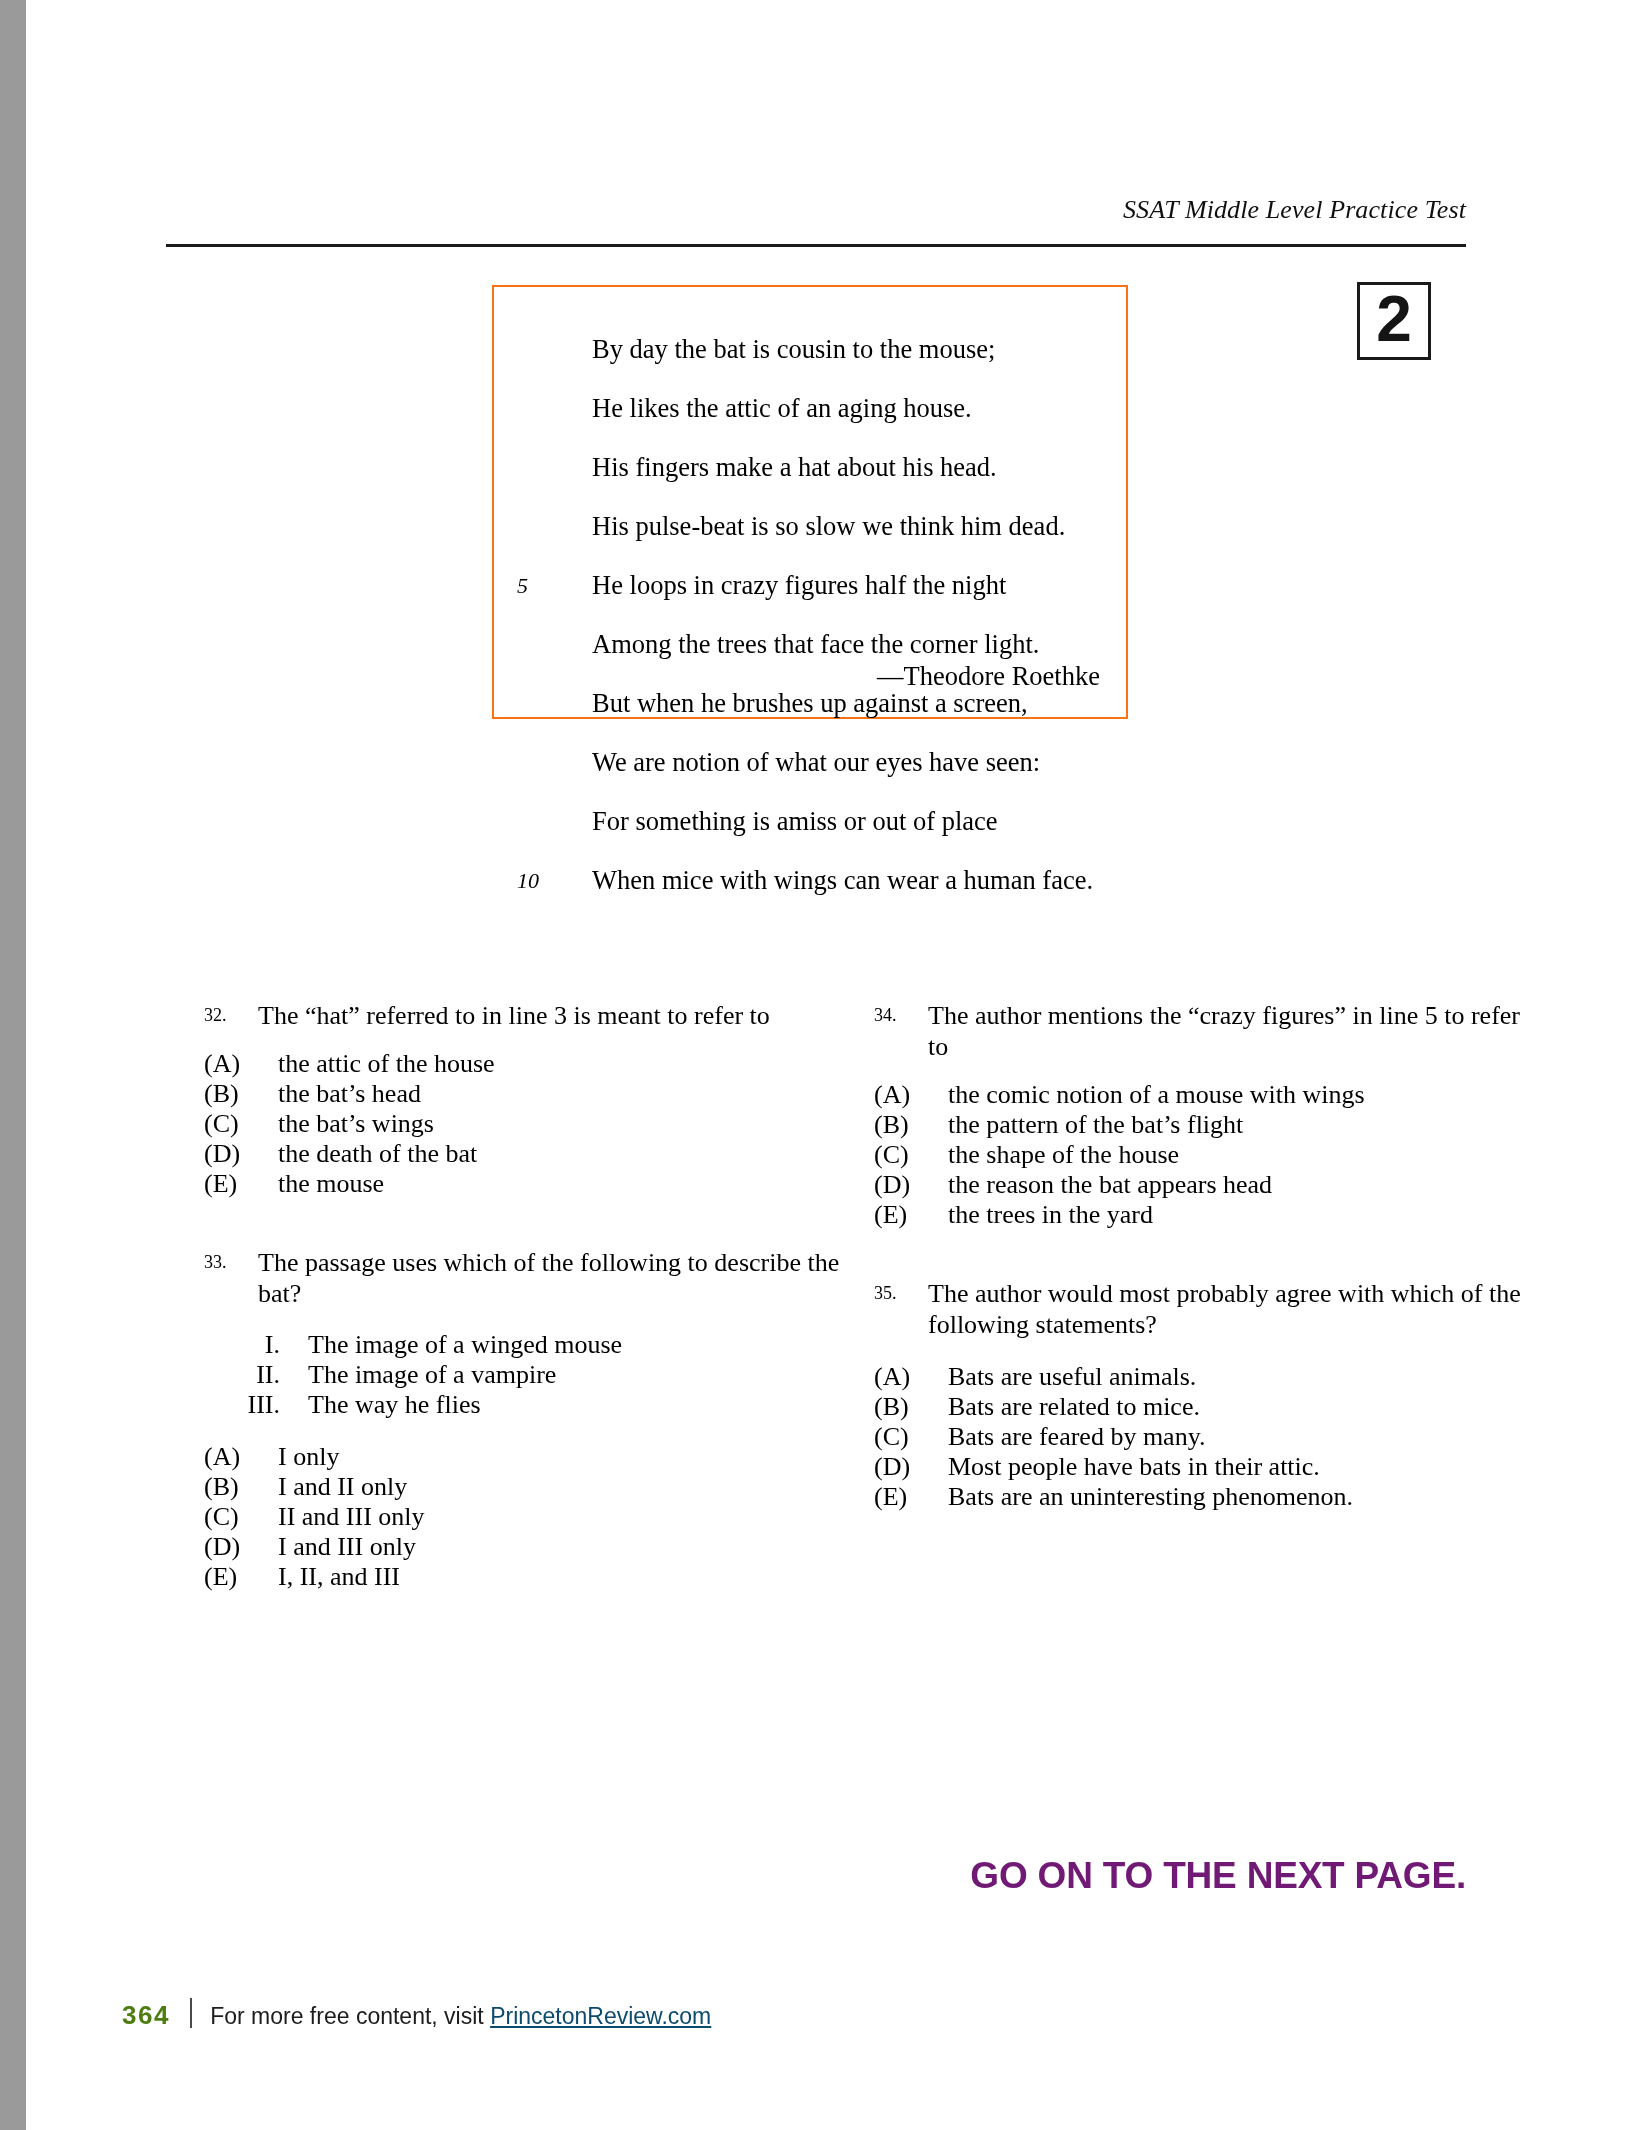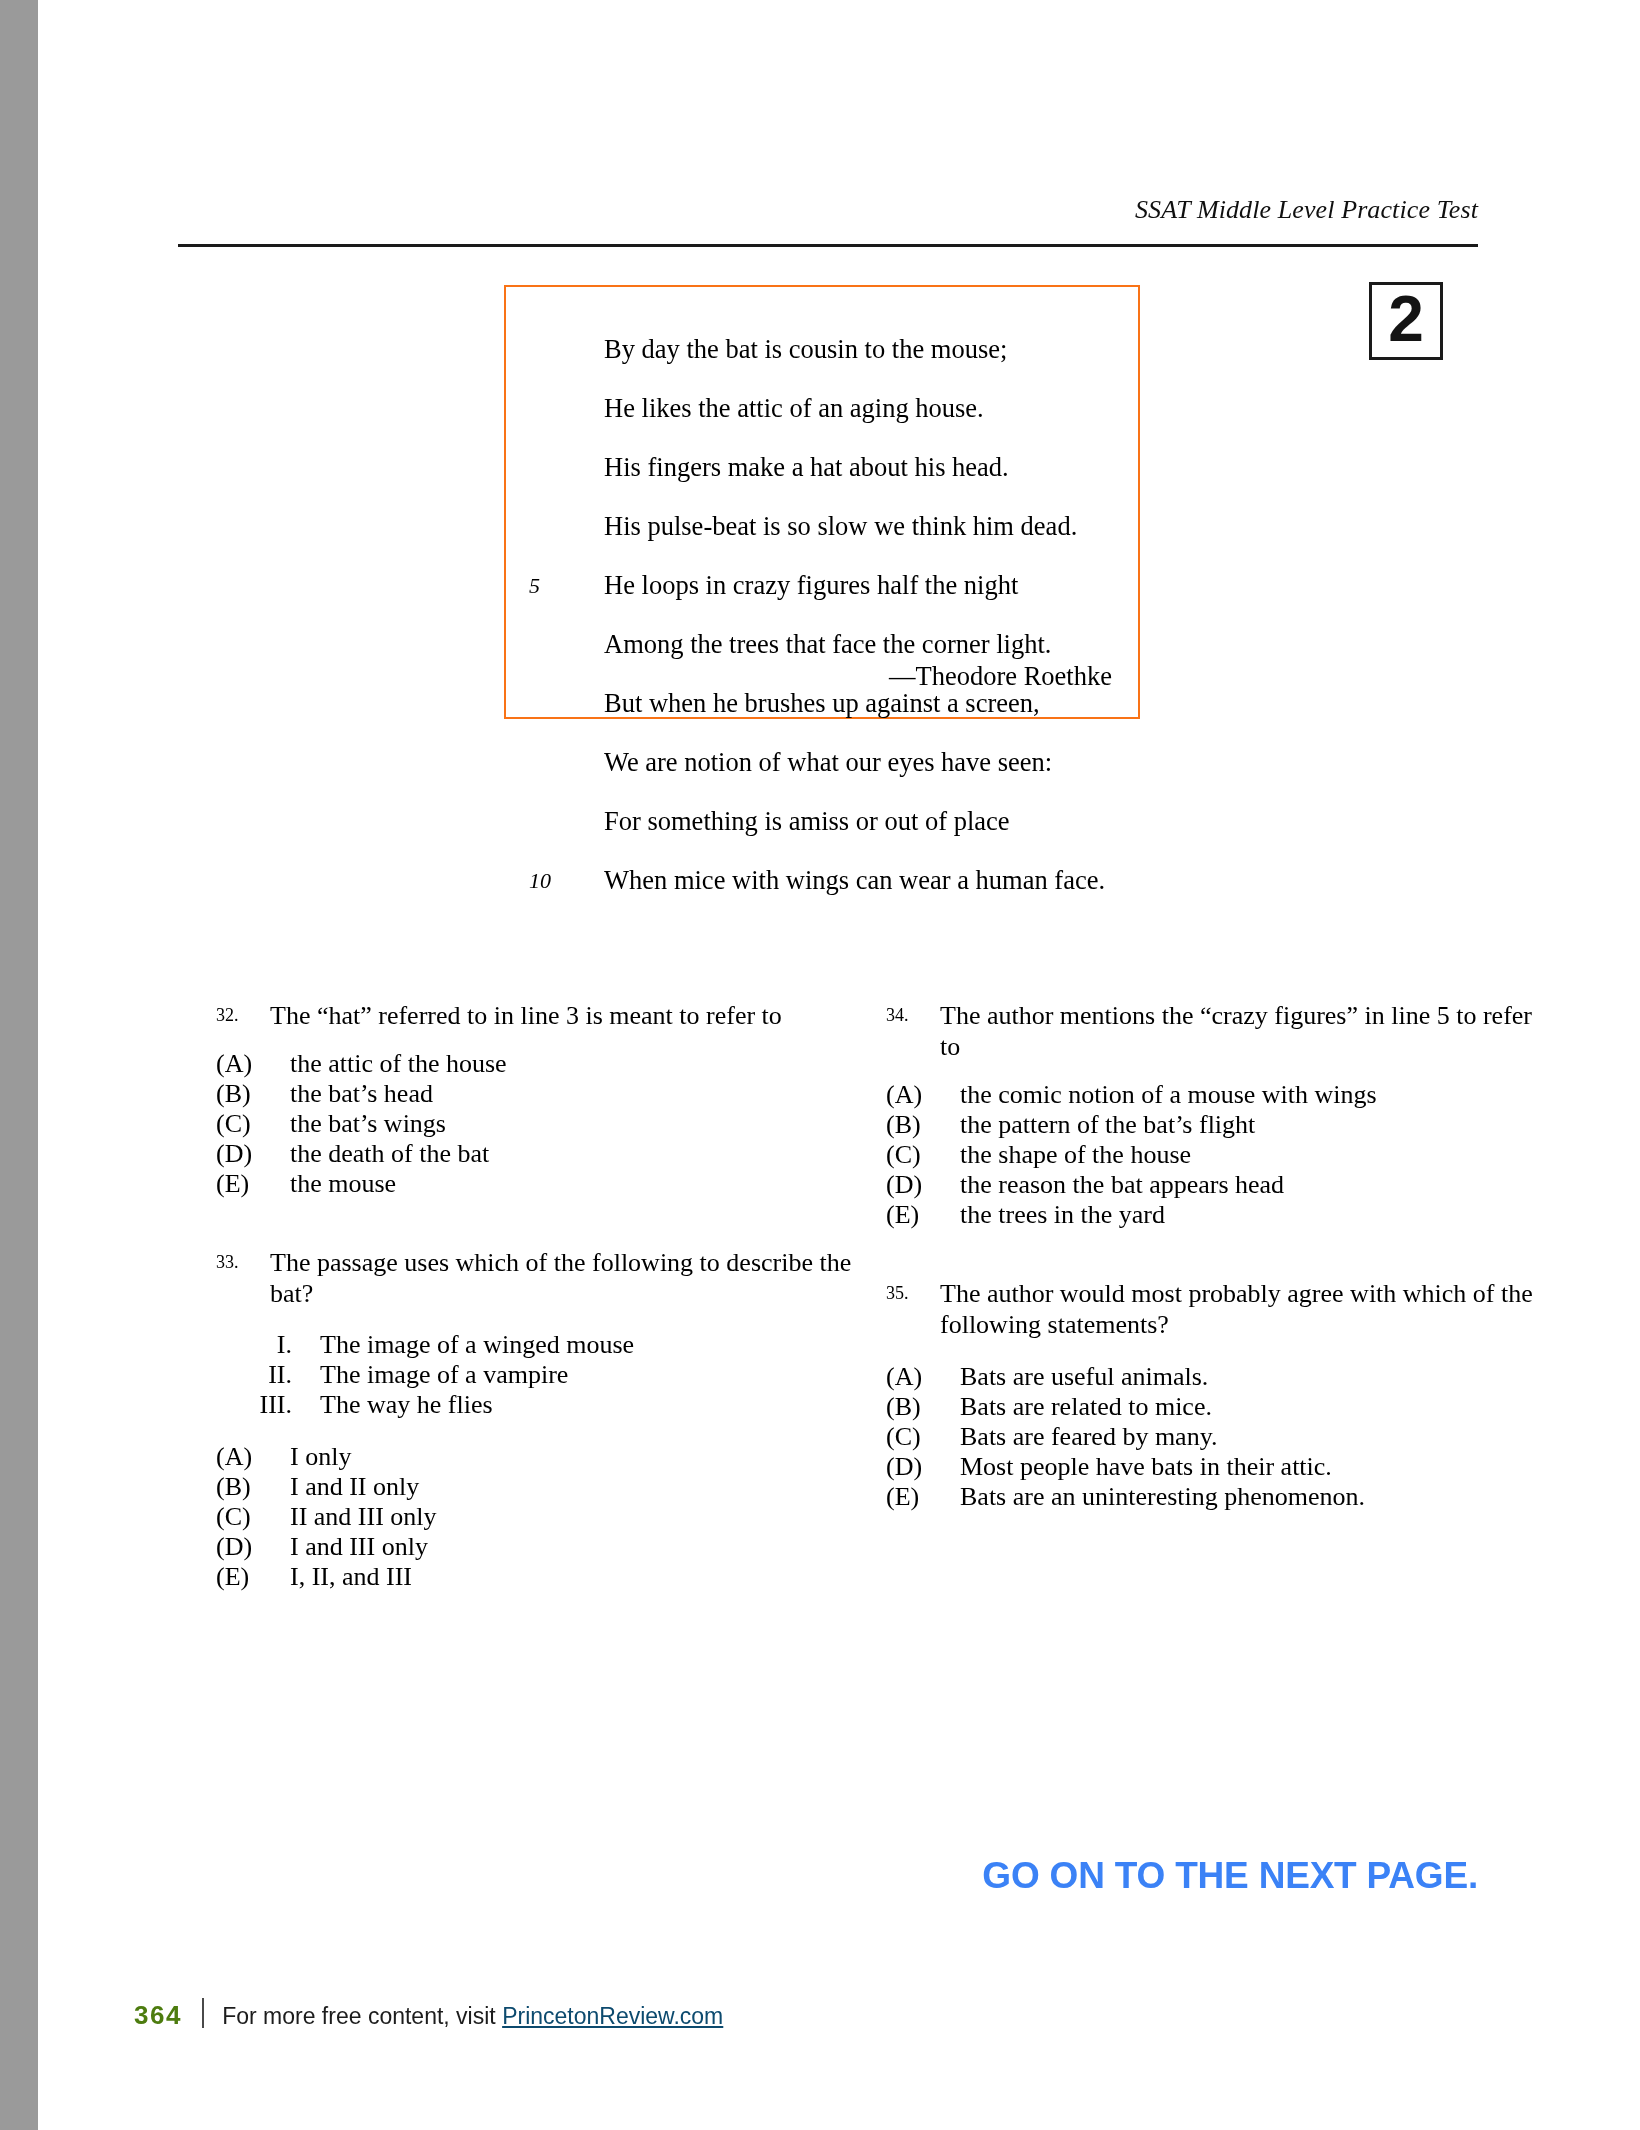--- a/index.html
+++ b/index.html
@@ -29,7 +29,7 @@
   
   .sheet {
     position: absolute;
-    left: 38px;
+    left: 26px;
     top: 0;
     width: 1602px;
     height: 2130px;

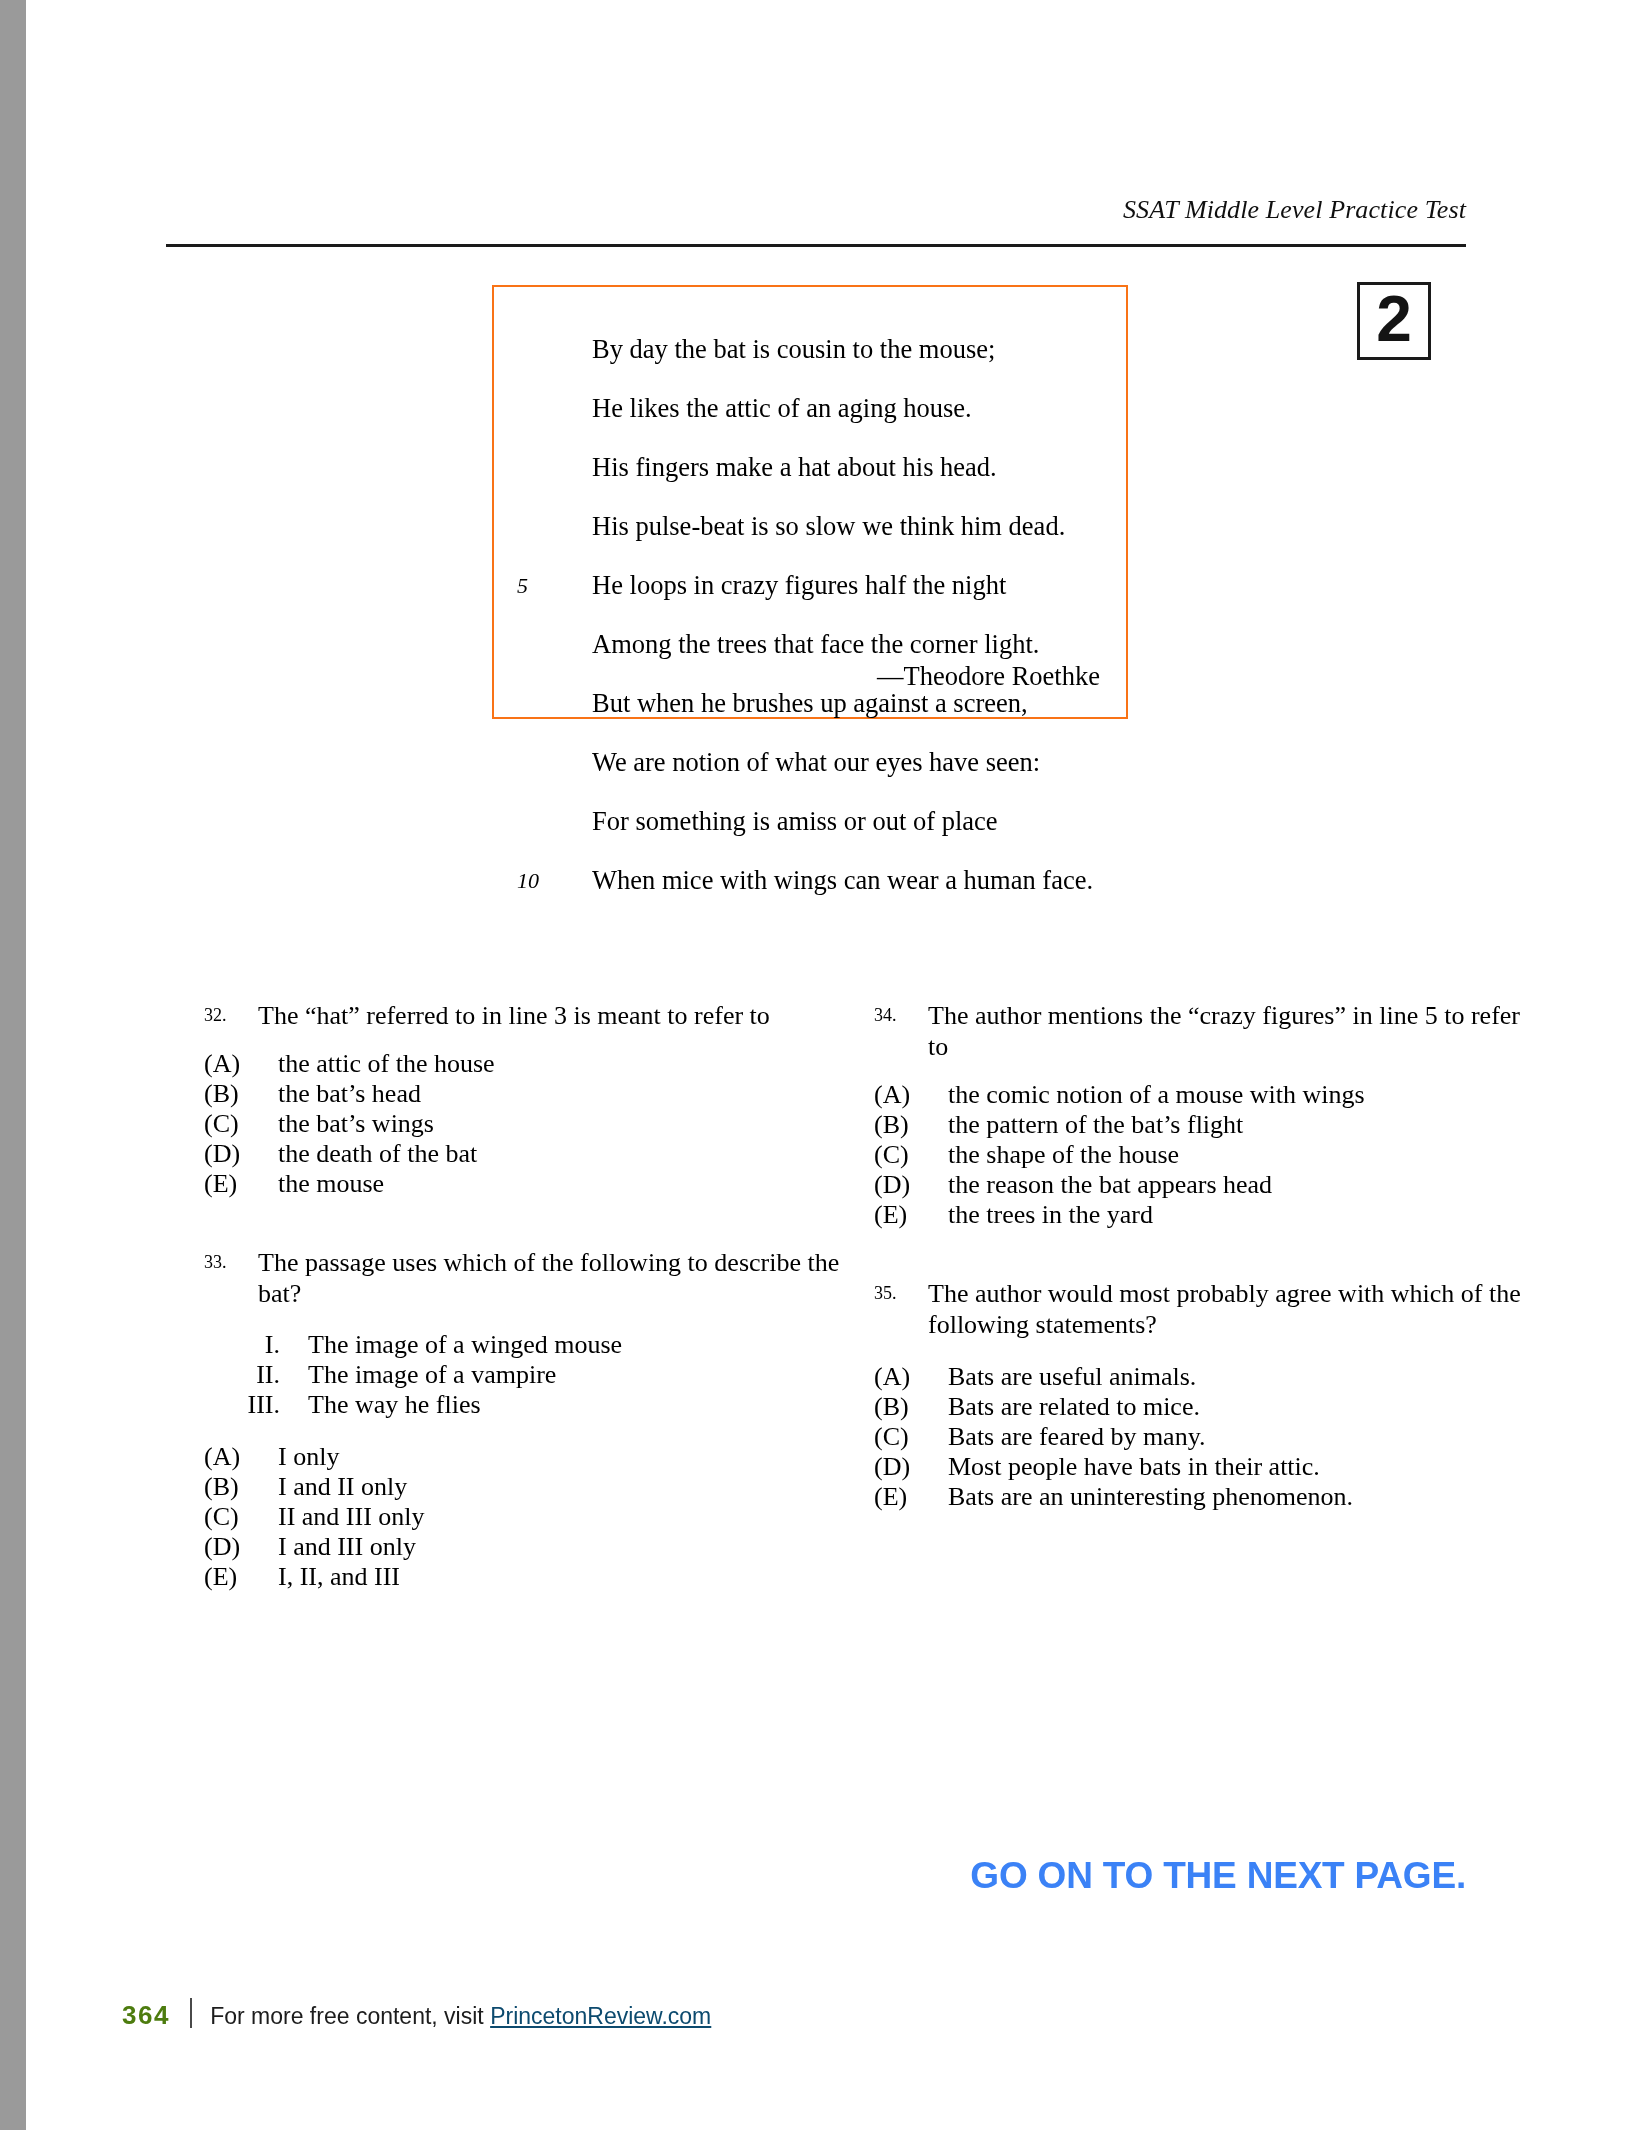--- a/index.html
+++ b/index.html
@@ -208,7 +208,7 @@
     font-weight: bold;
     font-size: 37px;
     letter-spacing: -0.2px;
-    color: #3b82f6;
+    color: #701a75;
   }
 
   

